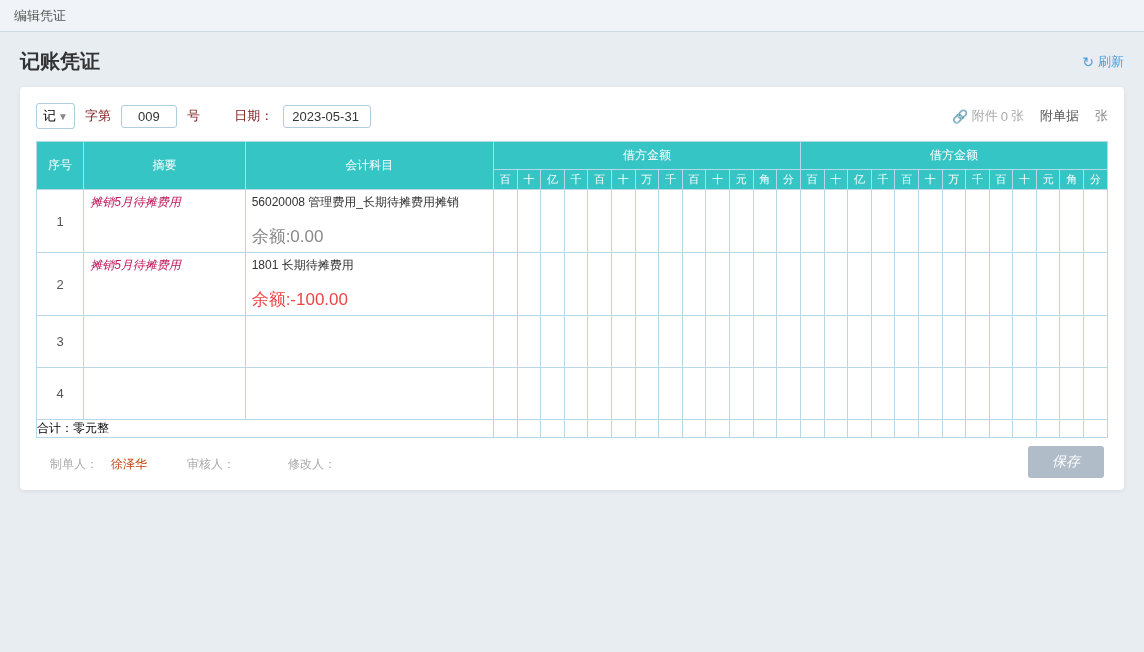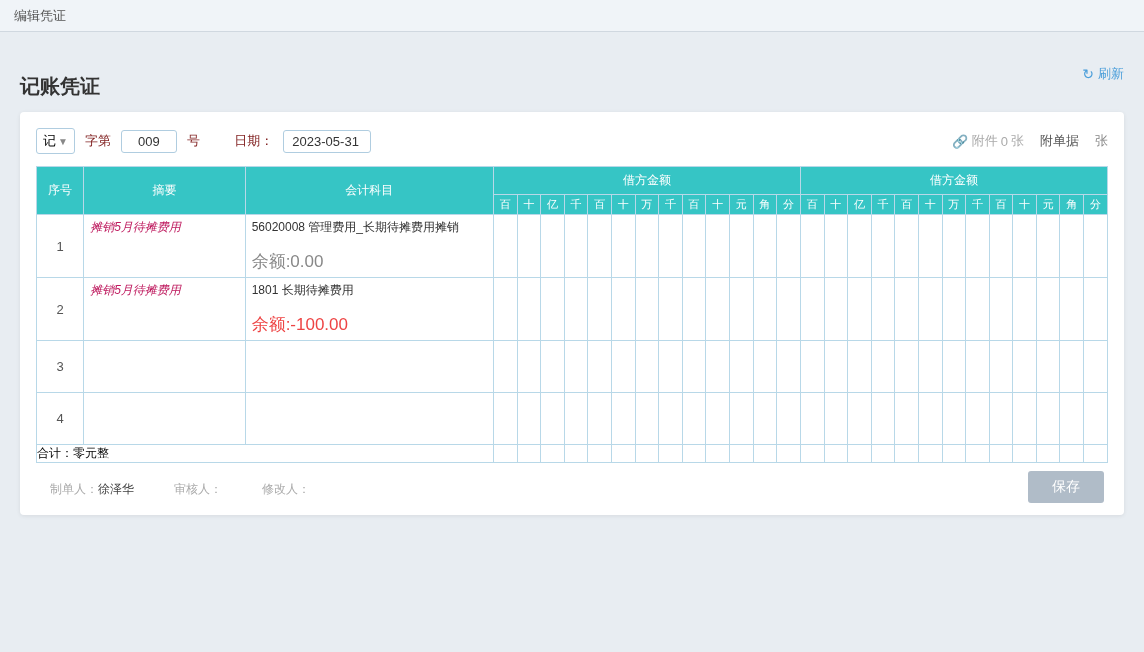--- a/index.html
+++ b/index.html
@@ -37,7 +37,6 @@
       font-size: 20px;
       font-weight: bold;
       color: #333;
-      margin-top: 25px;
     }
     .refresh-btn {
       display: flex;

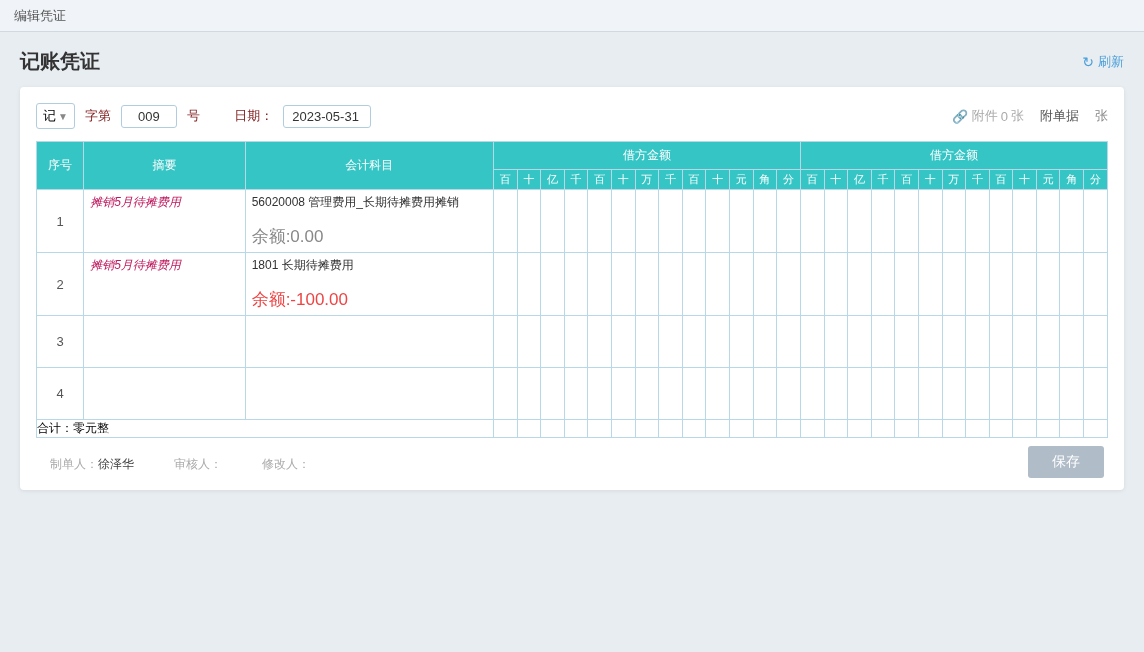--- a/index.html
+++ b/index.html
@@ -163,7 +163,7 @@
     }
     .footer-item { display: flex; }
     .footer-label { color: #aaa; }
-    .footer-value { color: #404040; }
+    .footer-value { color: #c2410c; margin-left: 13px; }
     .save-btn {
       background: #b0bcc8;
       color: #fff;

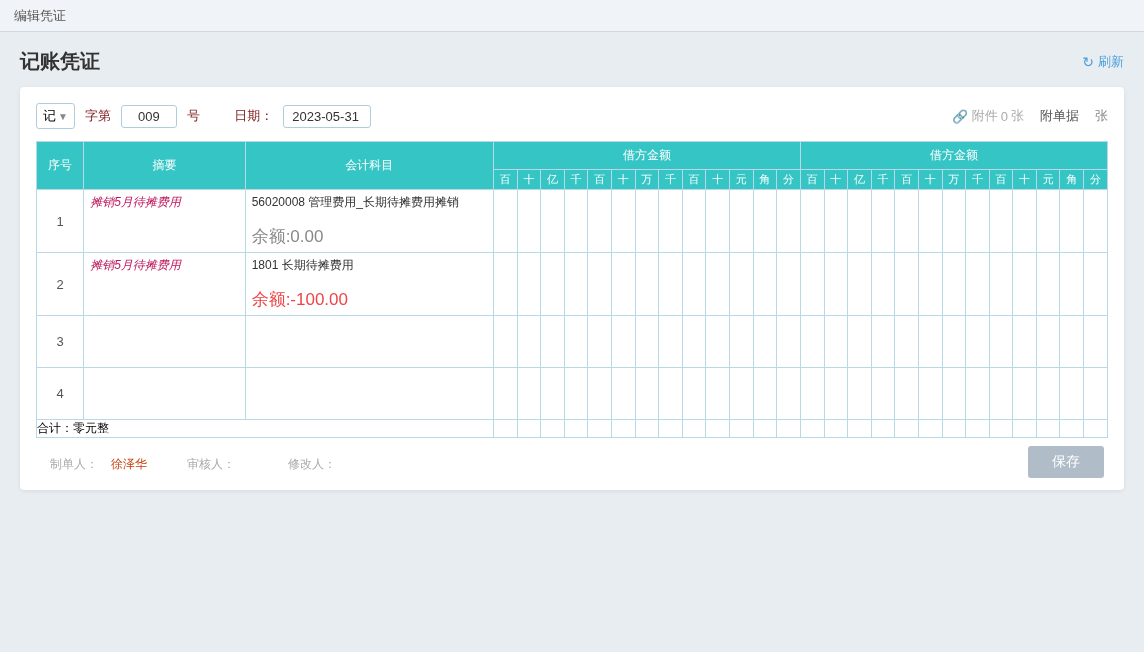--- a/index.html
+++ b/index.html
@@ -174,6 +174,7 @@
       cursor: not-allowed;
       float: right;
       margin-top: 2px;
+      font-style: italic;
     }
     .footer-area {
       display: flex;

